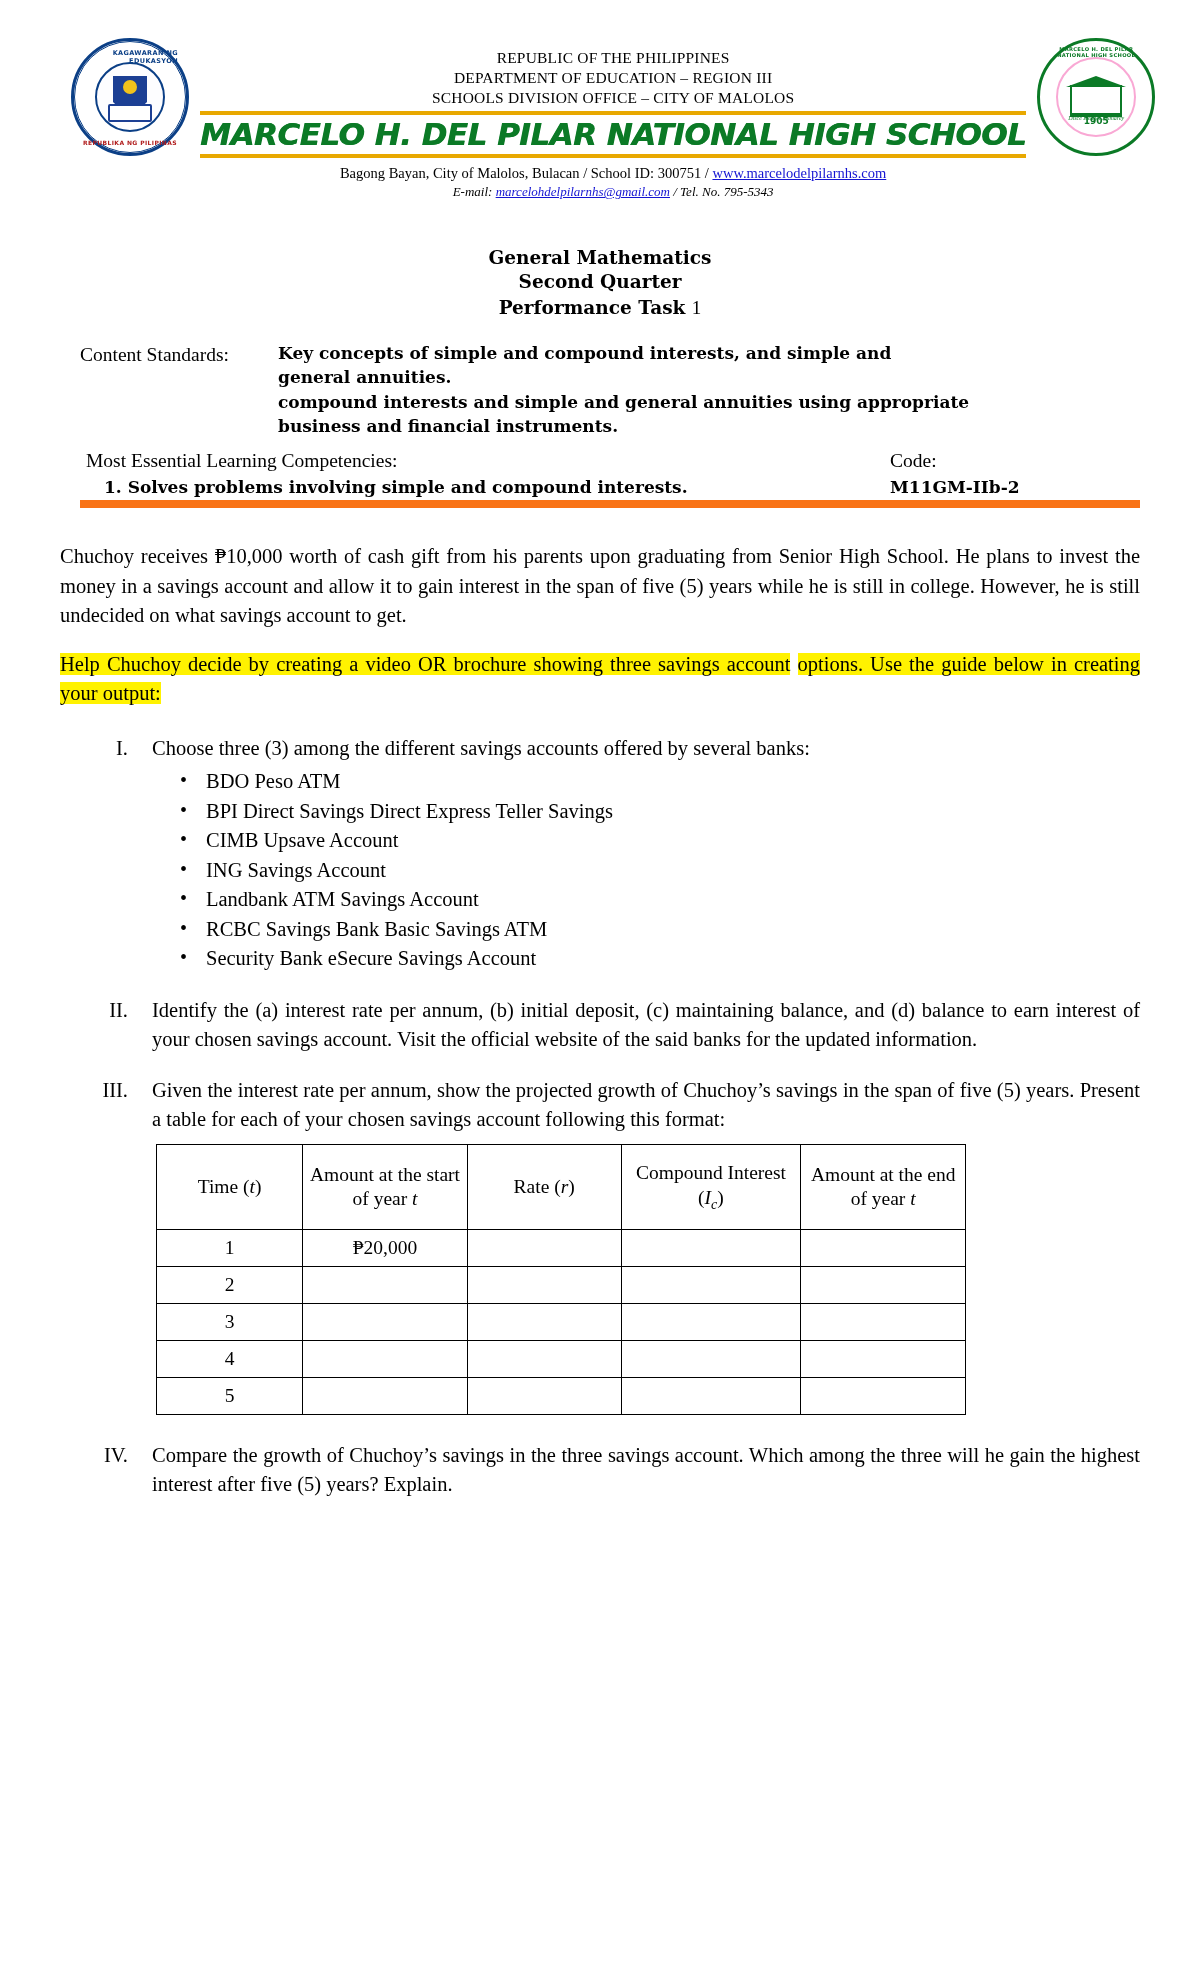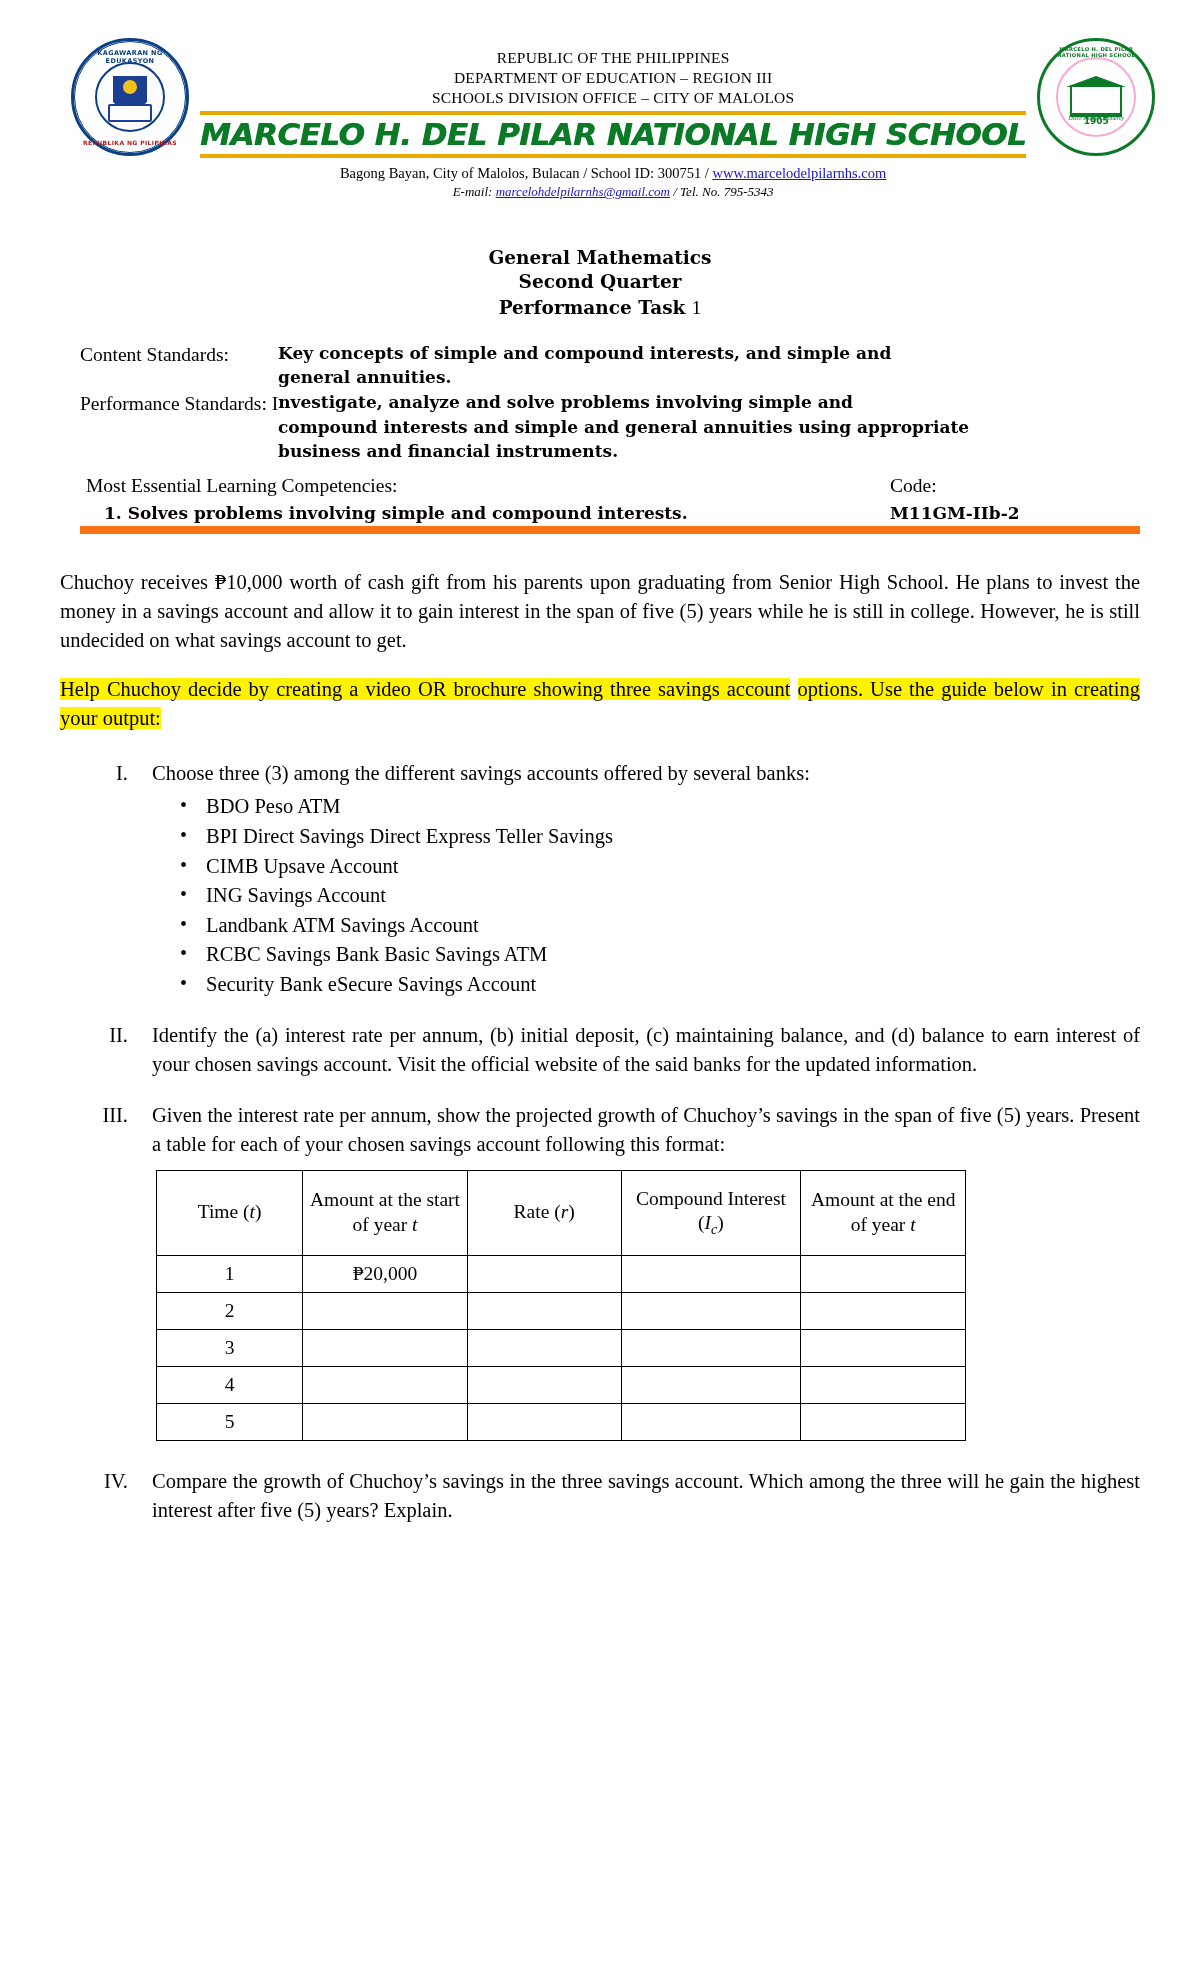--- a/index.html
+++ b/index.html
@@ -123,7 +123,7 @@
   }
   .seal-dep .cap-top {
     position: absolute; left: 8px; top: 8px; right: 8px;
-    text-align: center;
+    text-align: right;
     font-family: "DejaVu Sans", sans-serif;
     font-size: 6.5px; font-weight: bold; color: #0b3f86;
     letter-spacing: 0.4px;

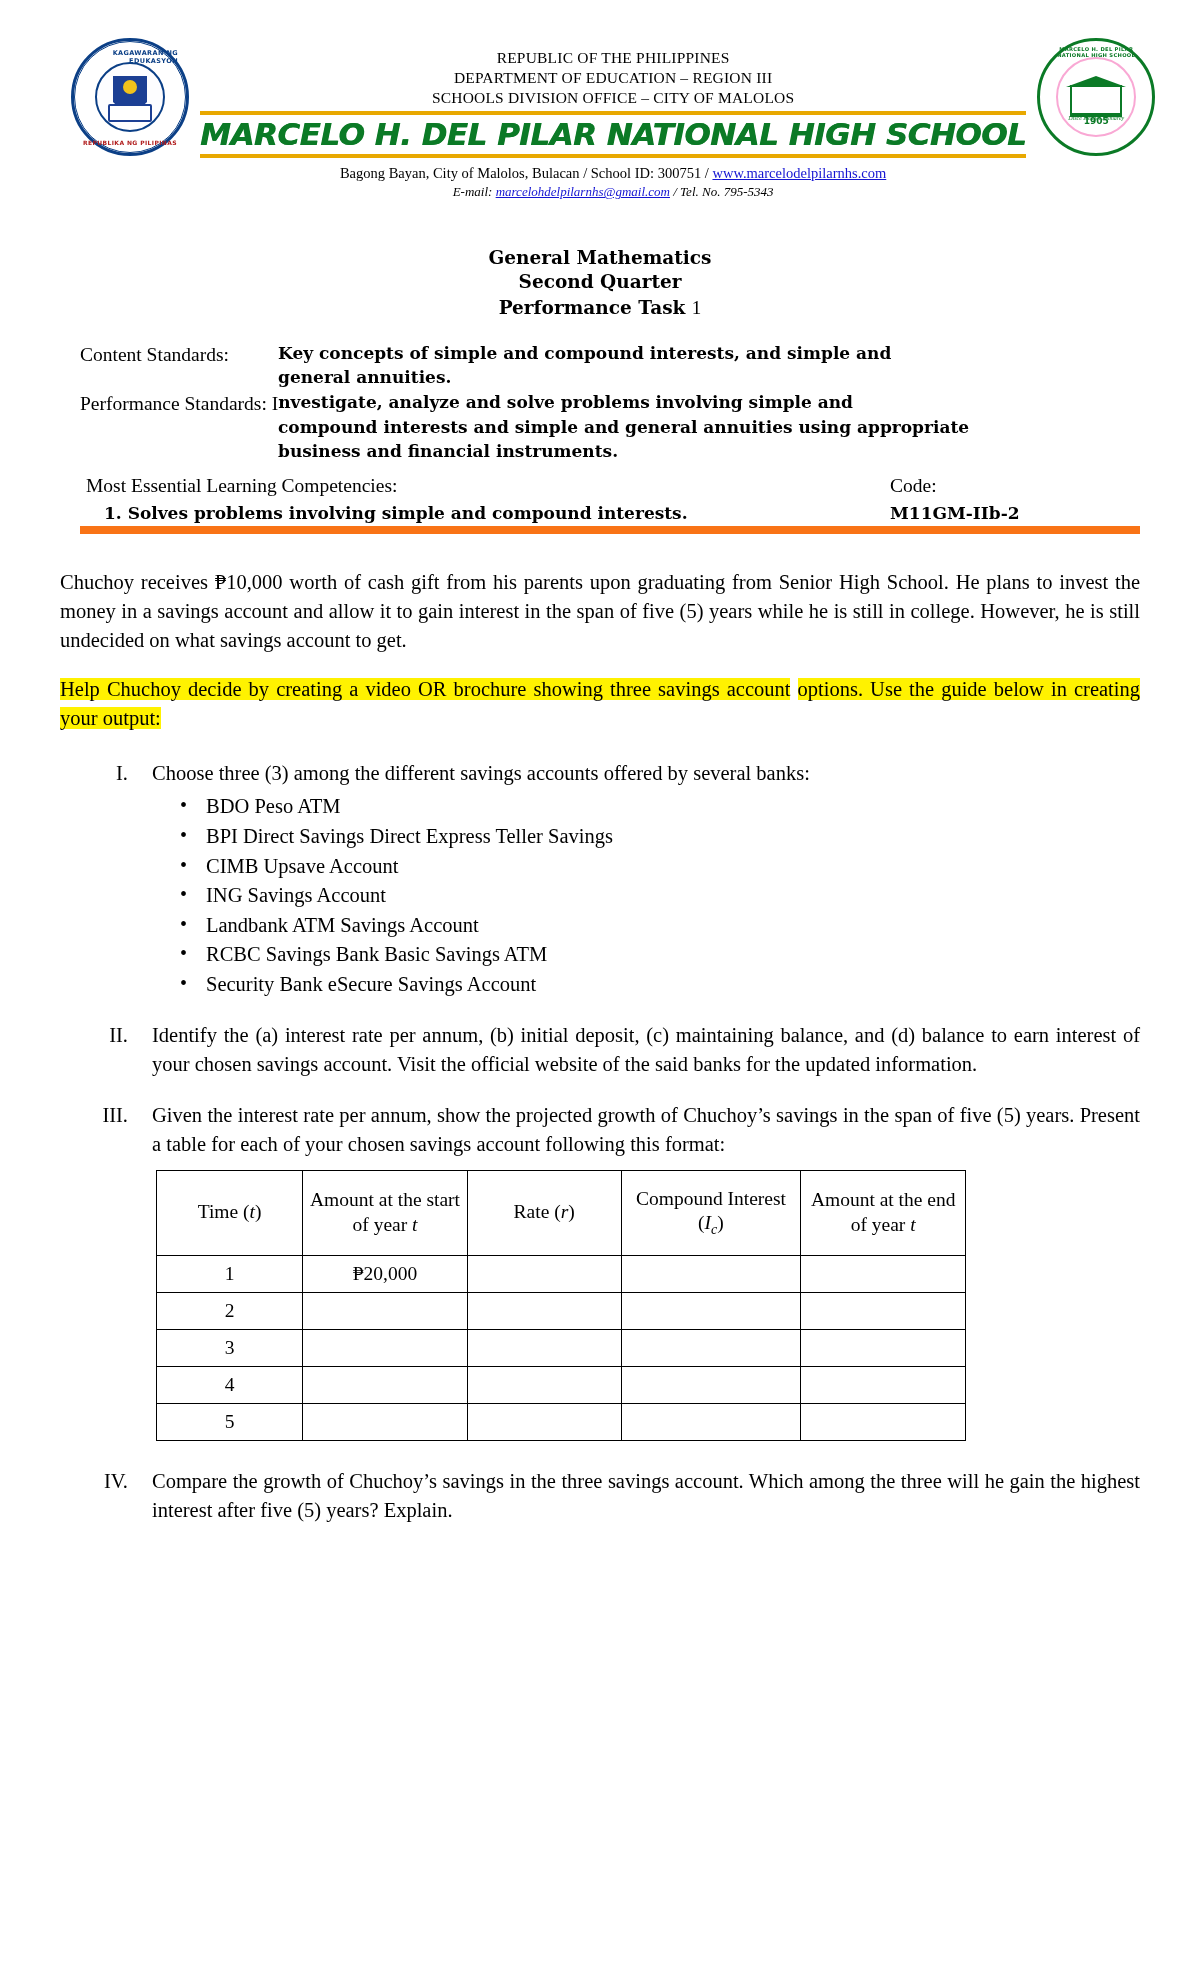--- a/index.html
+++ b/index.html
@@ -404,10 +404,6 @@
     </div>
 
     <div class="ps-row">
-      <div style="display:flex;align-items:flex-start;">
-        <span class="ps-inline">Performance Standards: I</span>
-          <span class="std-value">nvestigate, analyze and solve problems involving simple and</span>
-      </div>
       <div class="ps-indent">compound interests and simple and general annuities using appropriate</div>
       <div class="ps-indent">business and financial instruments.</div>
     </div>

